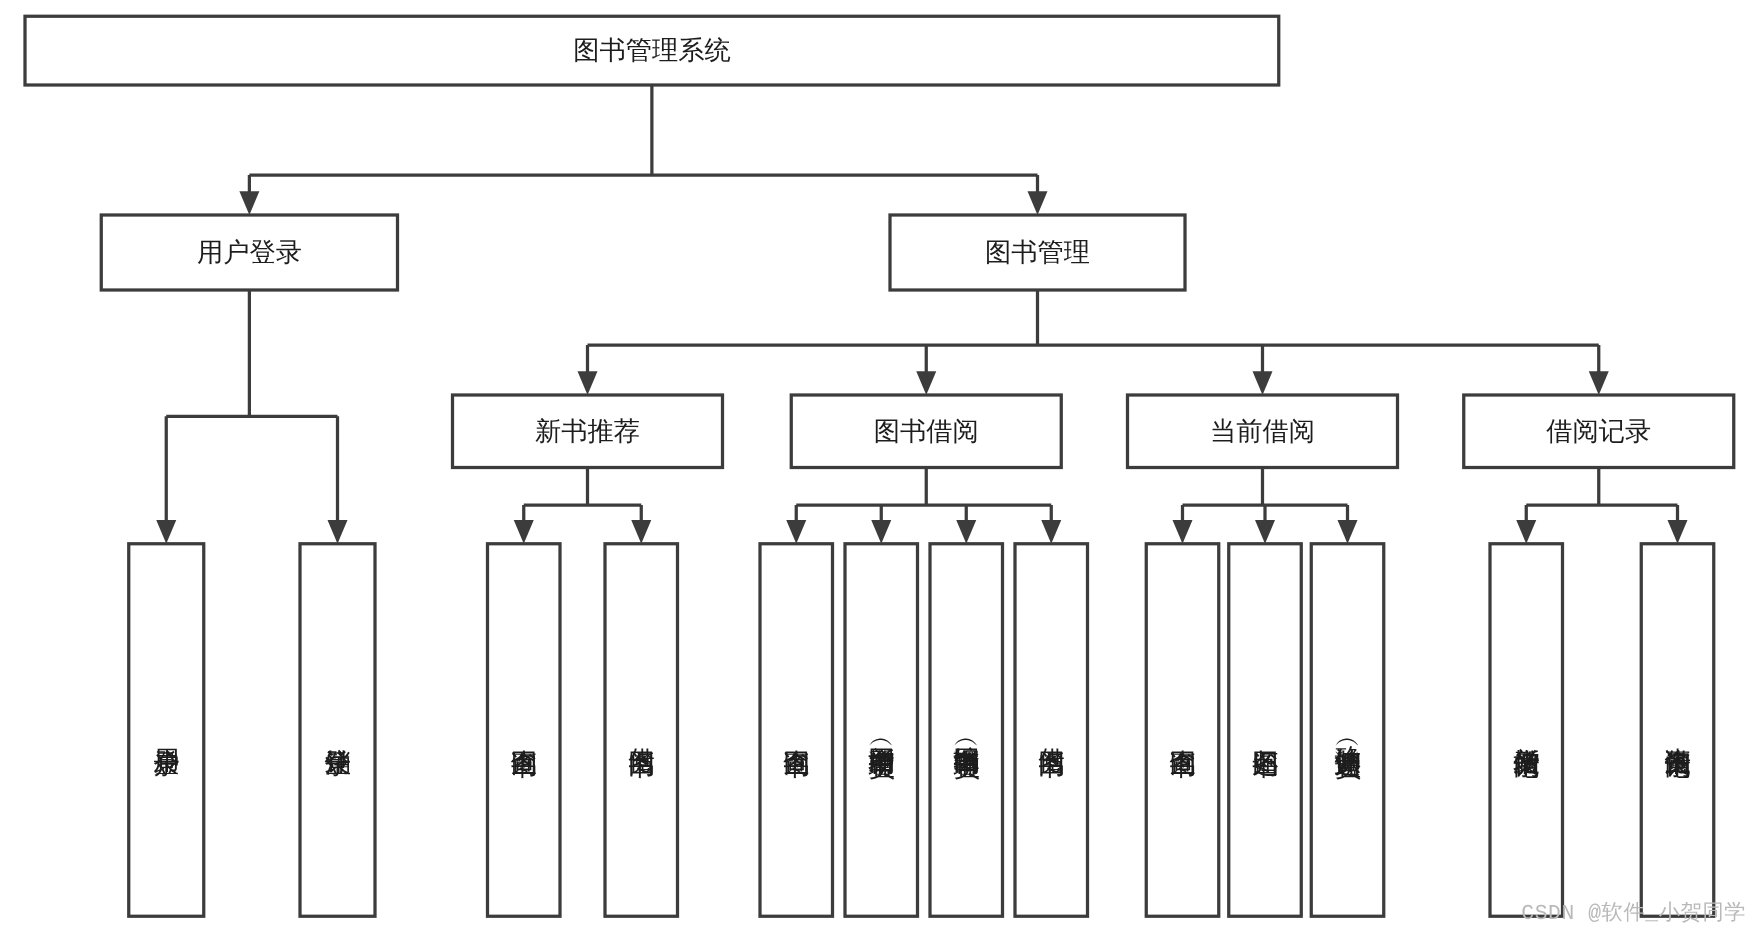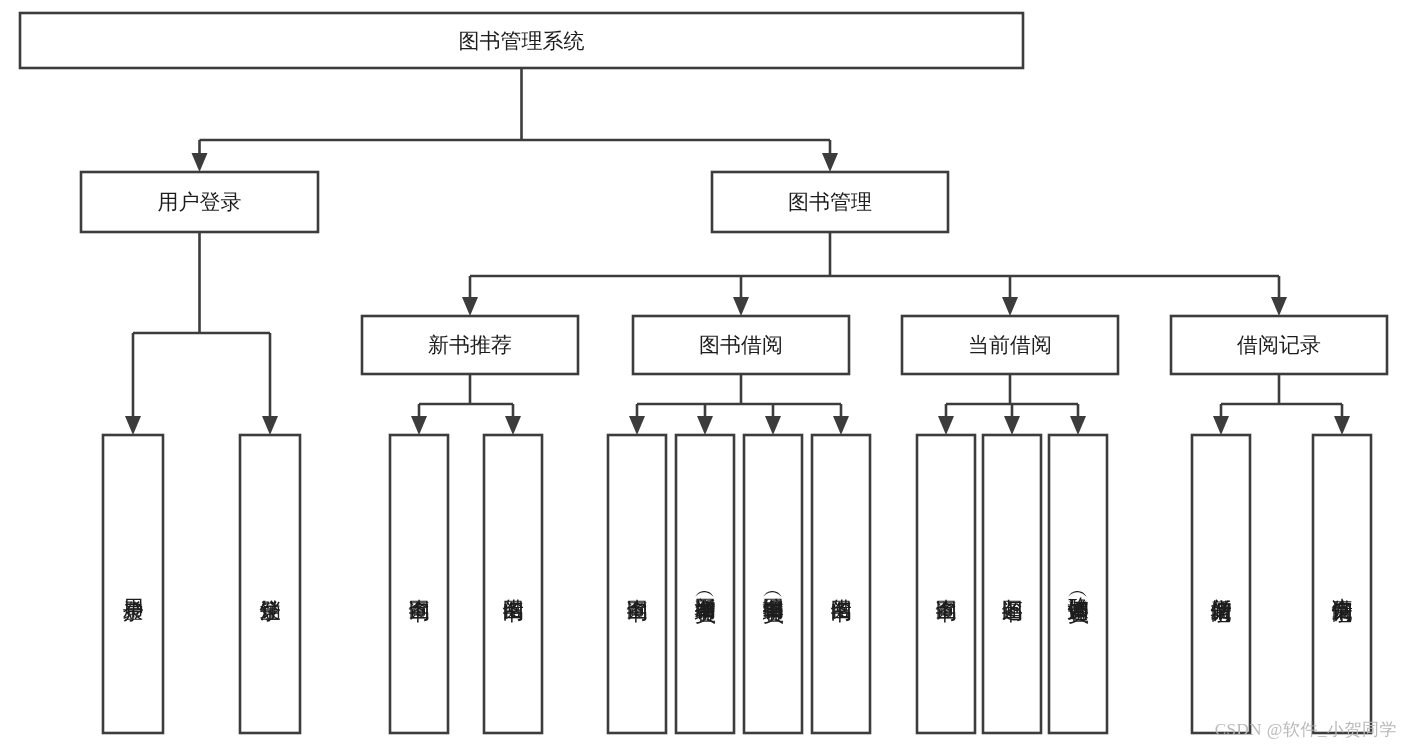--- a/index.html
+++ b/index.html
@@ -68,7 +68,7 @@
     position: absolute;
     right: 8px;
     bottom: 6px;
-    font-family: Liberation Serif, serif;
+    font-family: Liberation Mono, monospace;
     font-size: 17px;
     color: #b9b9b9;
     letter-spacing: 0.5px;

